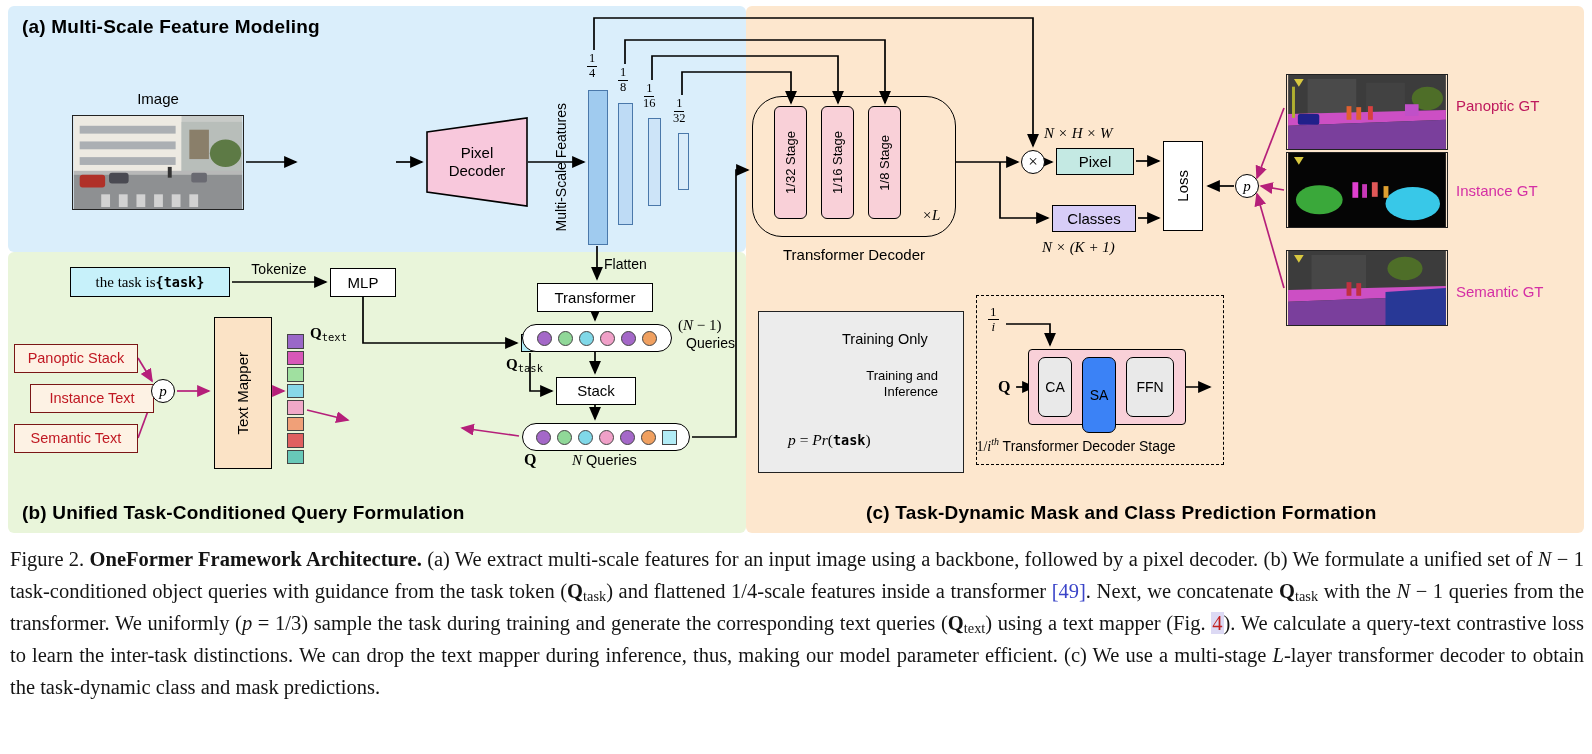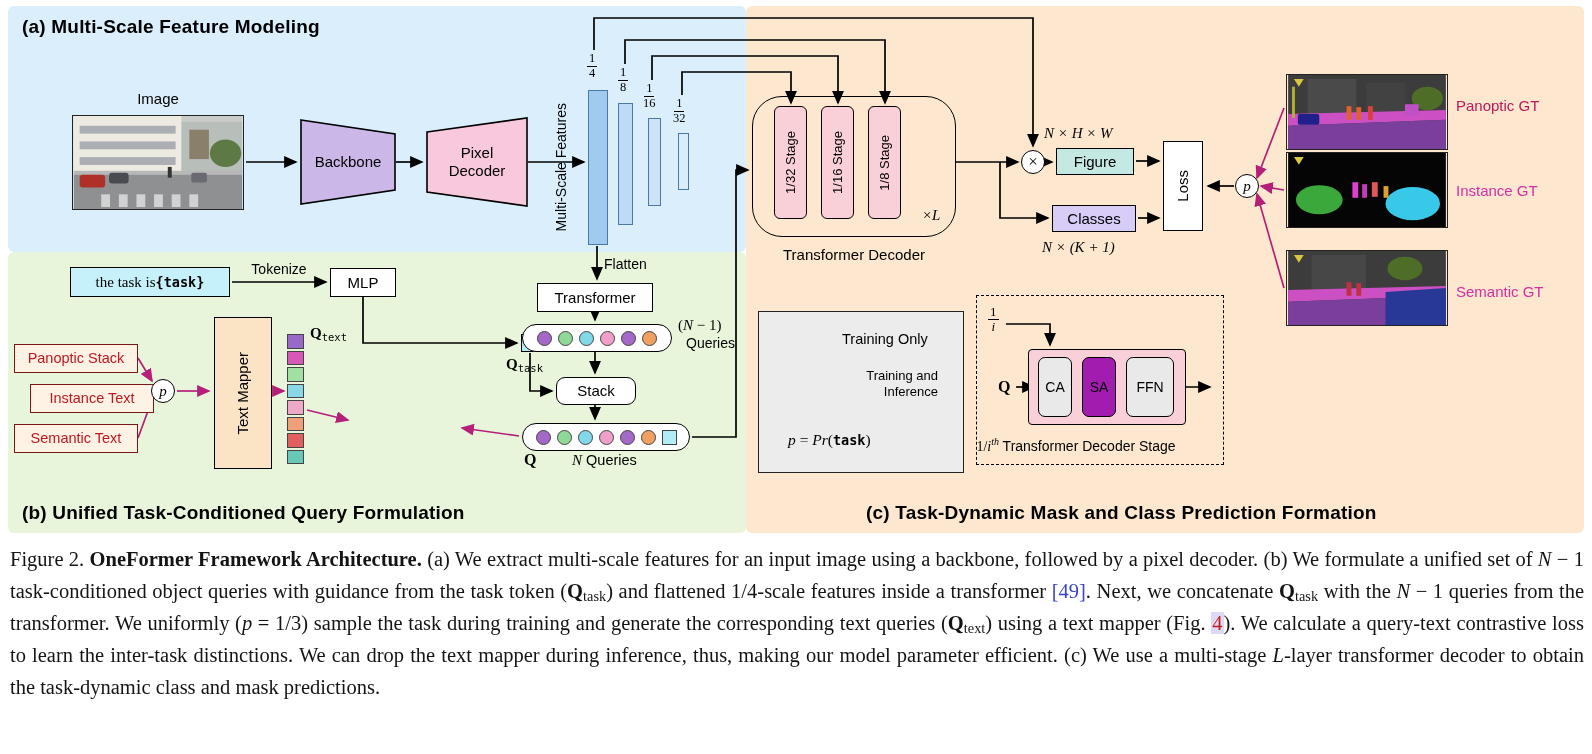--- a/index.html
+++ b/index.html
@@ -141,12 +141,6 @@
     </svg>
   </div>
 
-  <div class="trap" style="left:300px;top:119px;width:96px;height:86px;">
-    <svg width="96" height="86" viewBox="0 0 96 86">
-        <polygon points="1,1 95,15 95,71 1,85" fill="#cbb7e8" stroke="#000" stroke-width="1.6"></polygon>
-      </svg>
-    <div class="tlabel">Backbone</div>
-  </div>
 
   <div class="trap" style="left:426px;top:117px;width:102px;height:90px;">
     <svg width="102" height="90" viewBox="0 0 102 90">

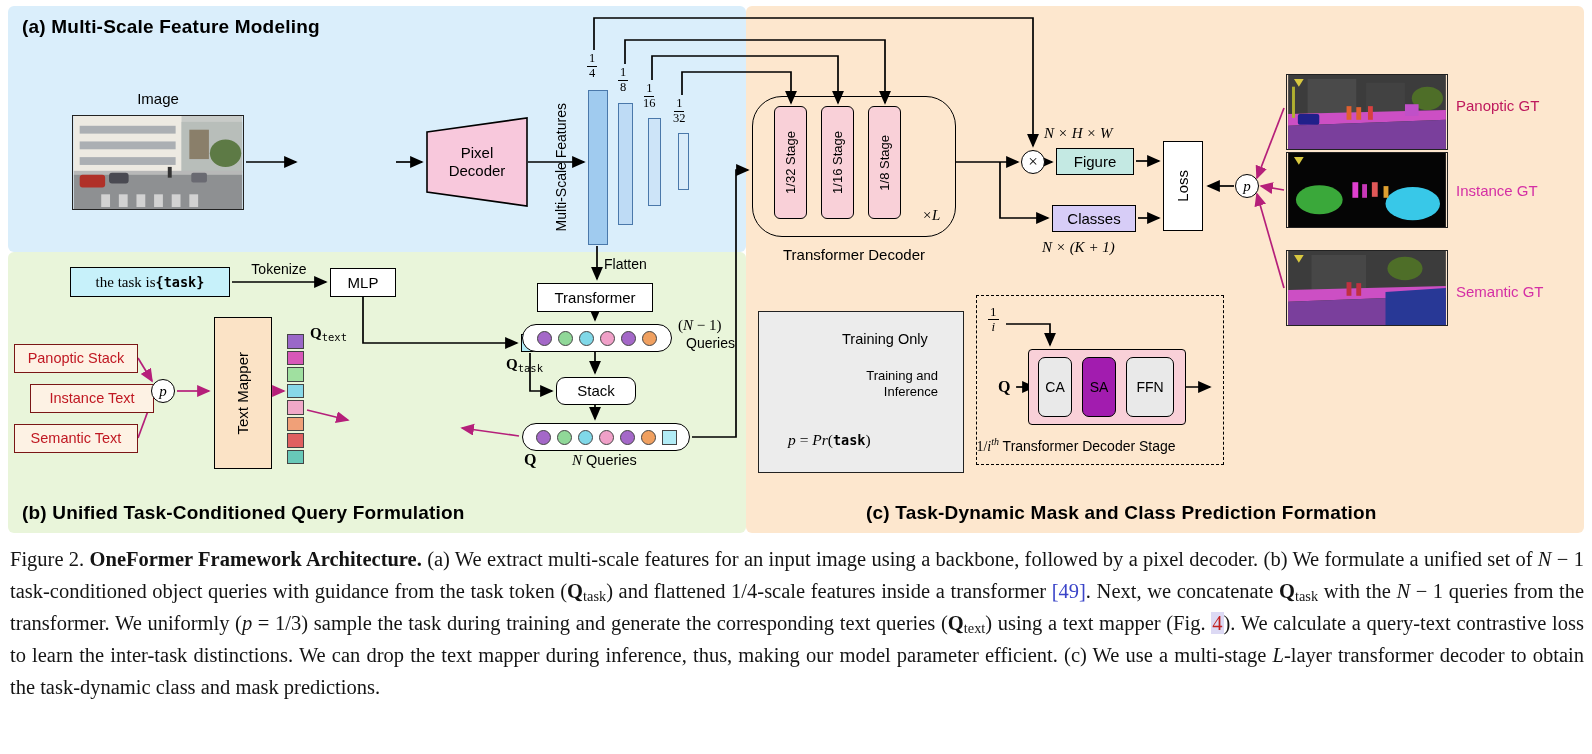--- a/index.html
+++ b/index.html
@@ -260,7 +260,7 @@
   <div class="circ" style="left:1021px;top:150px;width:24px;height:24px;font-style:normal;font-size:17px;">×</div>
 
   <div class="lbl ser-i" style="left:1044px;top:124px;">N × H × W</div>
-  <div class="box" style="left: 1056px; top: 148px; width: 78px; height: 27px; background: rgb(196, 233, 227);">Figure</div>
+  <div class="box" style="left: 1056px; top: 148px; width: 78px; height: 27px; background: rgb(196, 233, 227);">Pixel</div>
   <div class="box" style="left: 1052px; top: 205px; width: 84px; height: 27px; background: rgb(215, 205, 247);">Classes</div>
   <div class="lbl ser-i" style="left:1042px;top:238px;">N × (K + 1)</div>
 

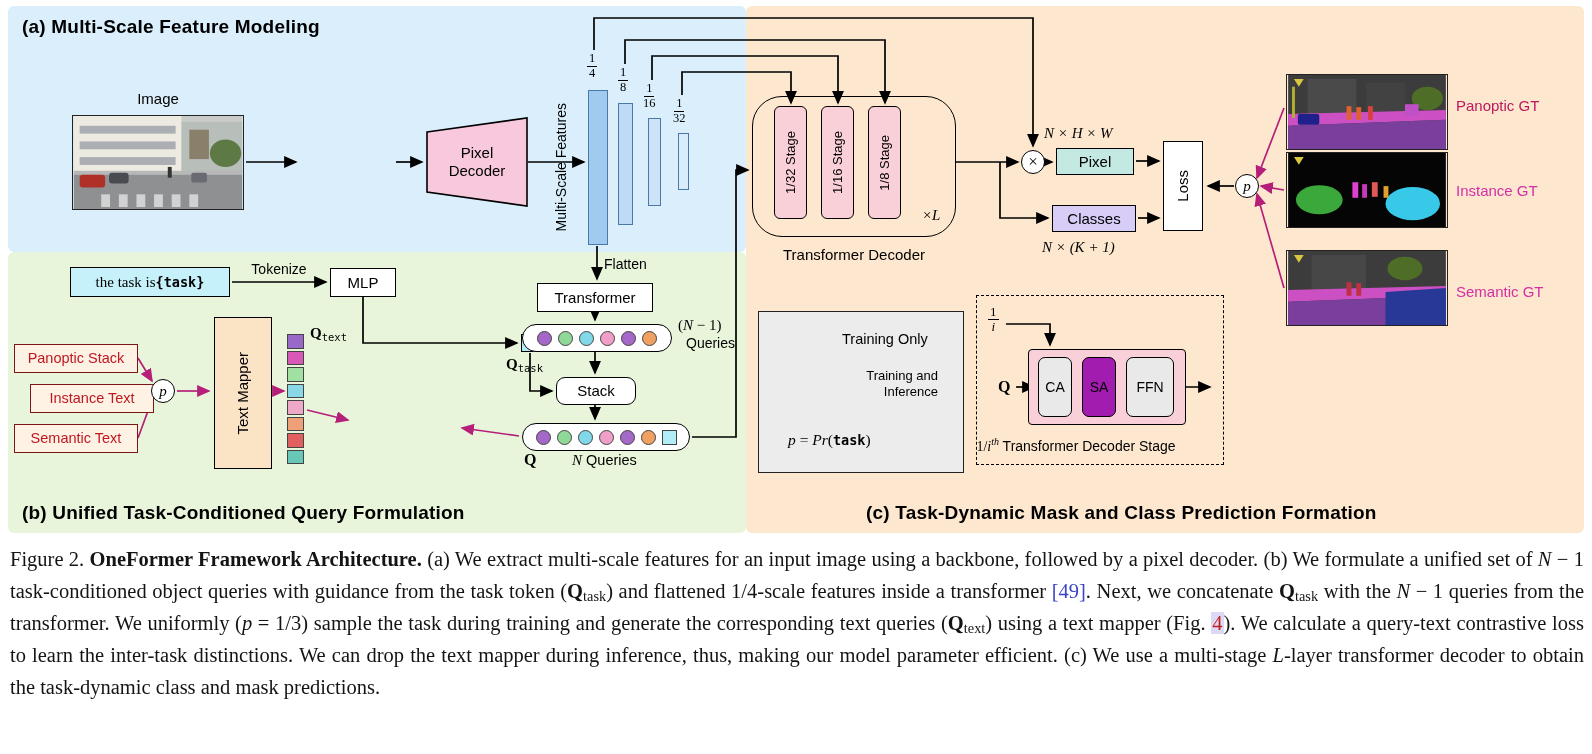--- a/index.html
+++ b/index.html
@@ -228,7 +228,7 @@
     <div style="padding-left:8px;font-family:'Liberation Sans',sans-serif;font-size:14px;">Queries</div>
   </div>
 
-  <div class="box" style="left:556px;top:377px;width:80px;height:28px;border-radius:9px;">Stack</div>
+  <div class="box" style="left:556px;top:377px;width:80px;height:28px;">Stack</div>
 
   <div class="qrow" style="left:522px;top:423px;width:168px;height:28px;">
     <span class="qc" style="background: rgb(164, 104, 200);"></span>

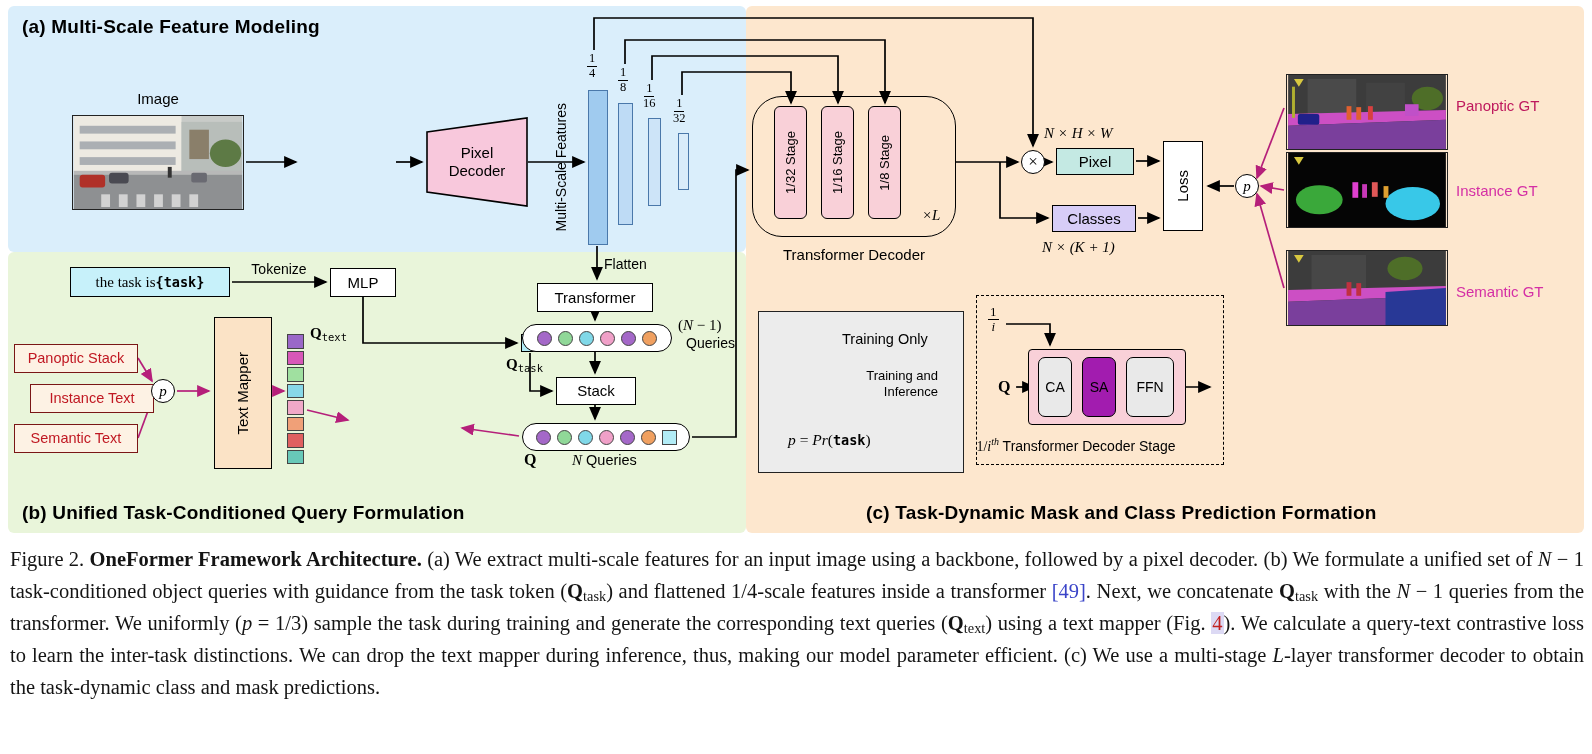--- a/index.html
+++ b/index.html
@@ -333,7 +333,7 @@
   <div class="lbl ser-b" style="left:998px;top:377px;font-size:16px;">Q</div>
   <div style="position: absolute; left: 1028px; top: 349px; width: 158px; height: 76px; border: 1.3px solid rgb(0, 0, 0); border-radius: 4px; box-sizing: border-box; background: rgb(249, 208, 216);"></div>
   <div class="box" style="left:1038px;top:357px;width:34px;height:60px;border-radius:7px;background:#e9e9e9;font-size:14px;">CA</div>
-  <div class="box" style="left:1082px;top:357px;width:34px;height:60px;border-radius:7px;background:#a21caf;font-size:14px;">SA</div>
+  <div class="box" style="left:1082px;top:357px;width:34px;height:76px;border-radius:7px;background:#3b82f6;font-size:14px;">SA</div>
   <div class="box" style="left:1126px;top:357px;width:48px;height:60px;border-radius:7px;background:#e9e9e9;font-size:14px;">FFN</div>
   <div class="lbl" style="left:1076px;top:436px;transform:translateX(-50%);font-size:14px;">
     <span class="ser">1/</span><span class="ser-i">i</span><sup style="font-size:10px;" class="ser-i">th</sup><span> Transformer Decoder Stage</span>

